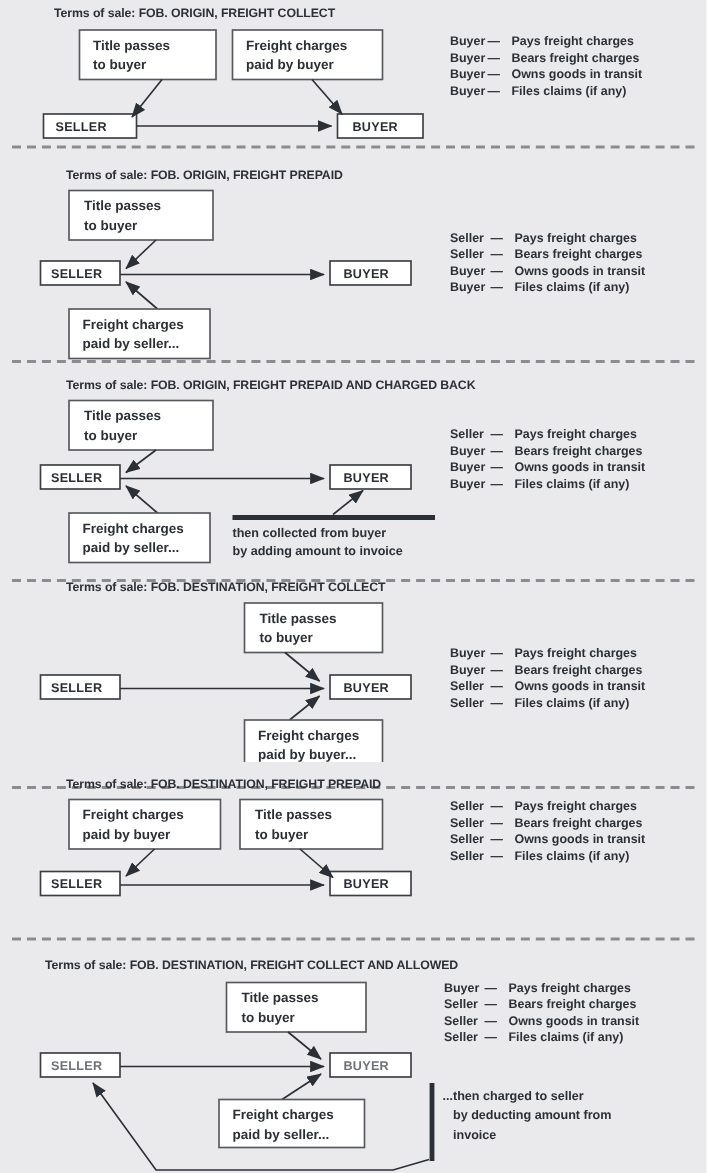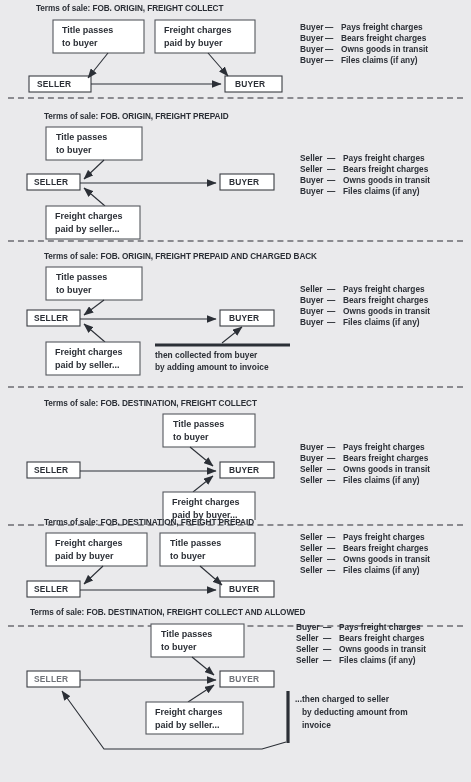--- a/index.html
+++ b/index.html
@@ -212,7 +212,7 @@
   </div>
   <div class="sep" style="top:386px"></div>
 
-  <div class="panel" style="top:394px;height:126px">
+  <div class="panel" style="top:382px;height:126px">
     <svg viewBox="0 0 471 126" height="126">
       <text class="t-title" x="44" y="12">Terms of sale: FOB. DESTINATION, FREIGHT COLLECT</text>
 

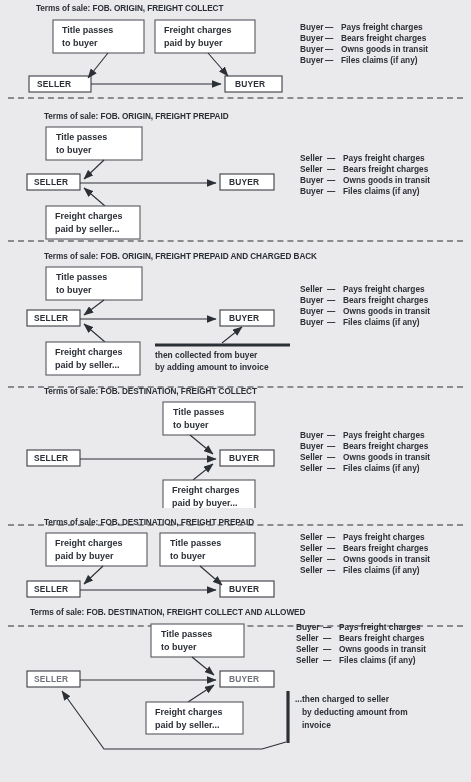--- a/index.html
+++ b/index.html
@@ -288,7 +288,7 @@
   </div>
   <div class="sep" style="top:625px"></div>
 
-  <div class="panel" style="top:601px;height:150px">
+  <div class="panel" style="top:632px;height:150px">
     <svg viewBox="0 0 471 150" height="150">
       <text class="t-title" x="30" y="14">Terms of sale: FOB. DESTINATION, FREIGHT COLLECT AND ALLOWED</text>
 

